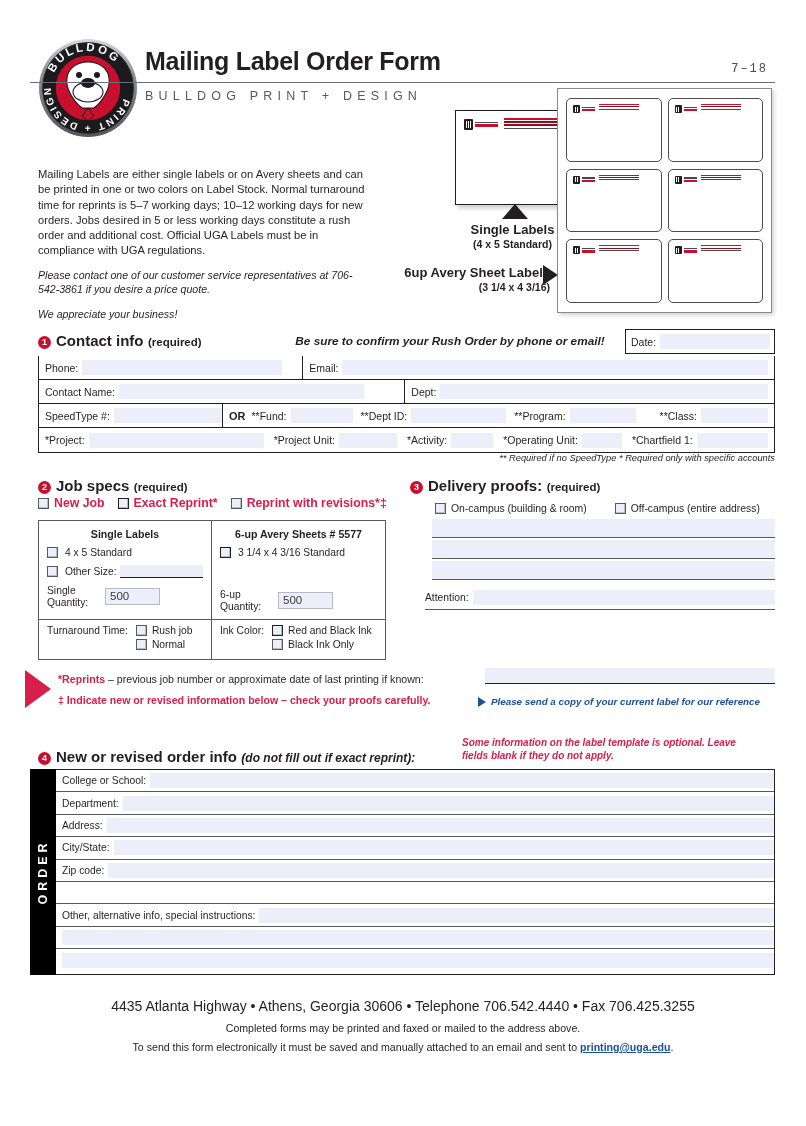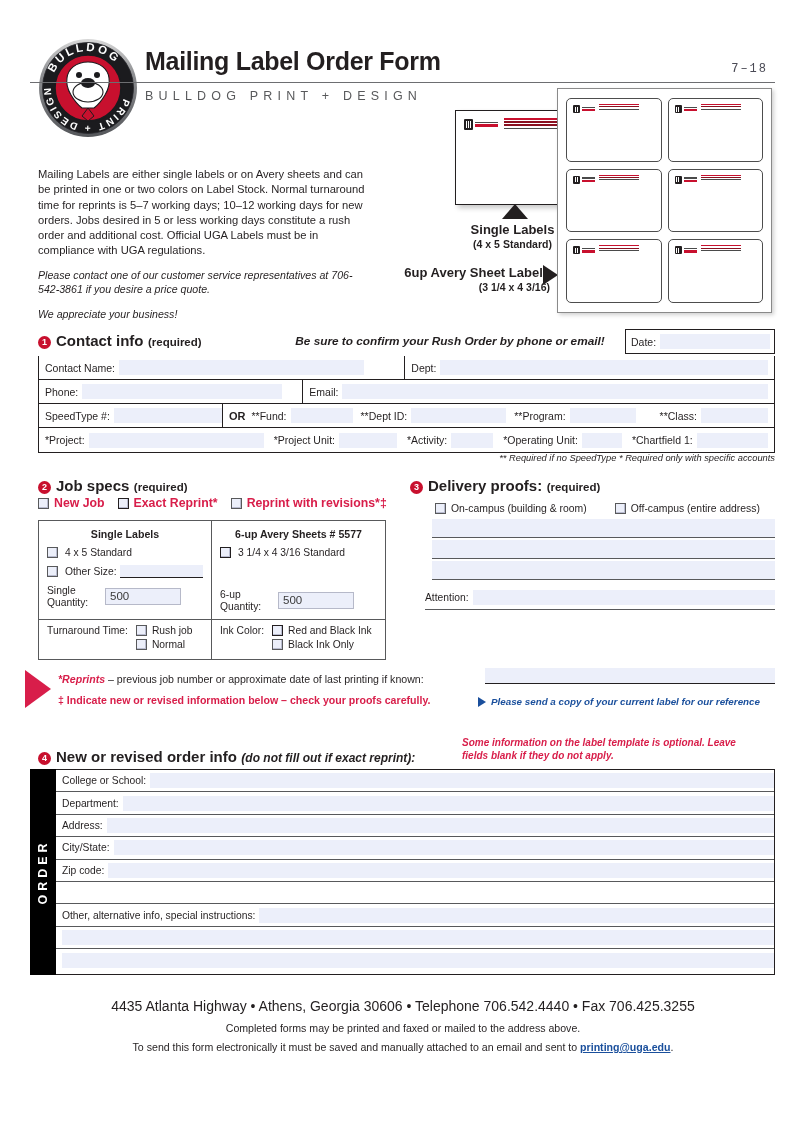--- a/index.html
+++ b/index.html
@@ -435,6 +435,18 @@
 
   <div class="contact-table">
     <div class="crow">
+      <div class="cfield" style="width:263px;">
+        <span class="lab">Phone:</span>
+        <span class="fill" style="width:200px;"></span>
+      </div>
+      <div class="vsep"></div>
+      <div class="cfield" style="flex:1;">
+        <span class="lab">Email:</span>
+        <span class="fill" style="flex:1;margin-right:6px;"></span>
+      </div>
+    </div>
+
+    <div class="crow">
       <div class="cfield" style="width:365px;">
         <span class="lab">Contact Name:</span>
         <span class="fill" style="width:245px;"></span>
@@ -442,18 +454,6 @@
       <div class="vsep"></div>
       <div class="cfield" style="flex:1;">
         <span class="lab">Dept:</span>
-        <span class="fill" style="flex:1;margin-right:6px;"></span>
-      </div>
-    </div>
-
-    <div class="crow">
-      <div class="cfield" style="width:263px;">
-        <span class="lab">Phone:</span>
-        <span class="fill" style="width:200px;"></span>
-      </div>
-      <div class="vsep"></div>
-      <div class="cfield" style="flex:1;">
-        <span class="lab">Email:</span>
         <span class="fill" style="flex:1;margin-right:6px;"></span>
       </div>
     </div>

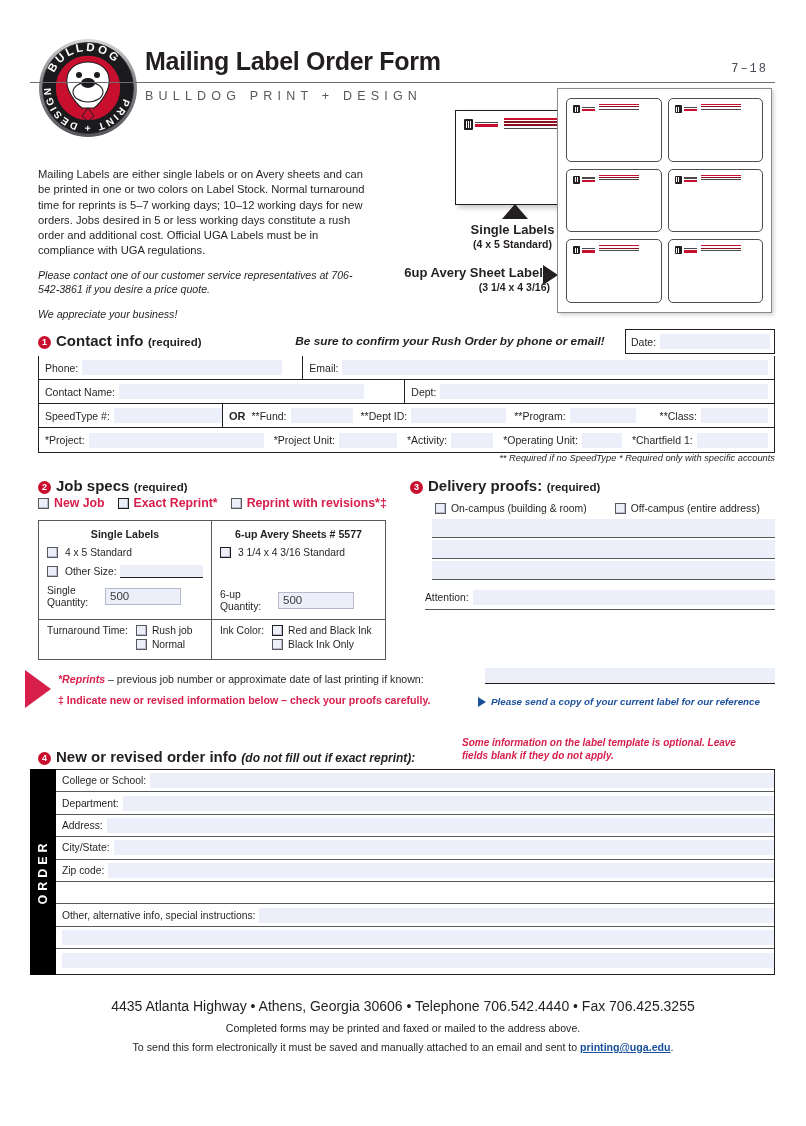--- a/index.html
+++ b/index.html
@@ -170,7 +170,7 @@
   .qty-row { display:flex; align-items:center; margin-top:4px; }
   .qty-lab { font-size:10.3px; line-height:11.5px; width:58px; }
   .qty-in {
-    width:76px; height:17px; background:#eceffa; border:1px solid #b6b9c9;
+    width:55px; height:17px; background:#eceffa; border:1px solid #b6b9c9;
     font-size:11.5px; color:#3a3a3a; padding-left:4px; line-height:15px;
   }
   .jb-bot { display:flex; height:40px; border-top:1.3px solid #58595b; }

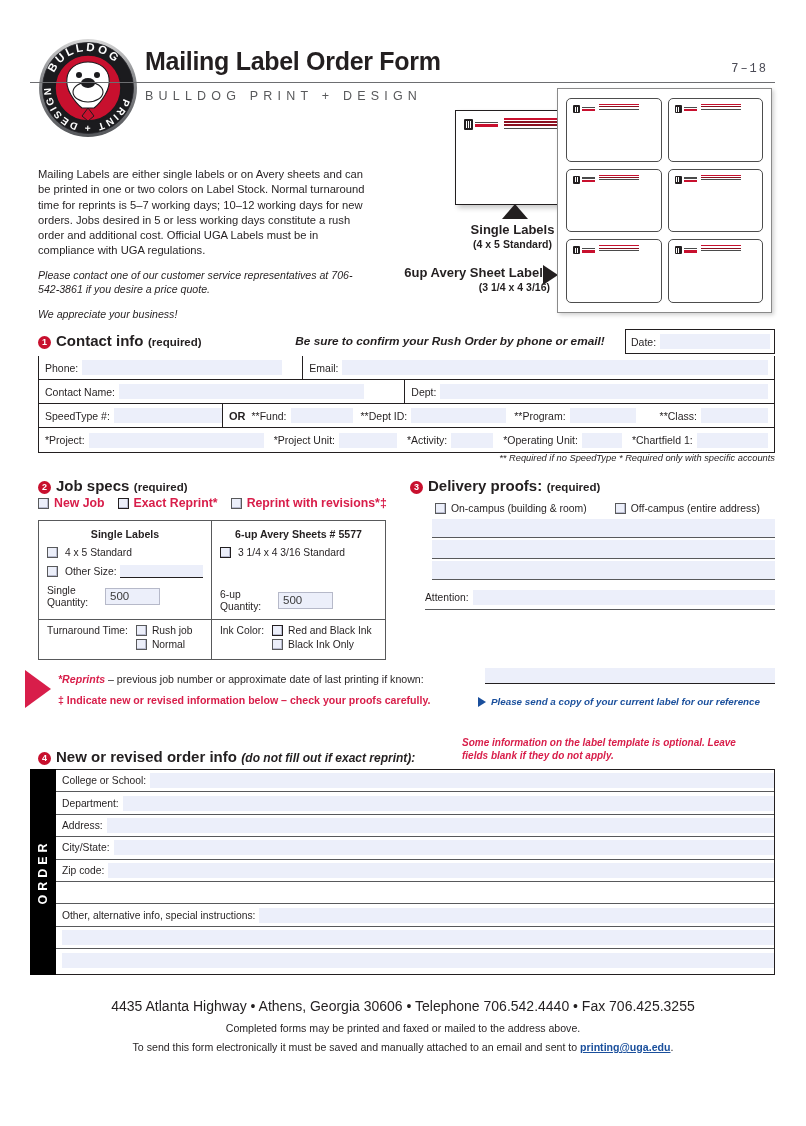--- a/index.html
+++ b/index.html
@@ -197,7 +197,7 @@
     border-bottom:19px solid transparent; border-left:26px solid #d81e4a;
   }
   .rep1 { position:absolute; left:58px; top:673px; font-size:10.6px; }
-  .rep1 b { color:#d81e4a;font-style:italic; }
+  .rep1 b { color:#d81e4a; }
   .rep1-fill {
     position:absolute; left:485px; top:668px; width:290px; height:16px;
     background:#eceffa; border-bottom:1.3px solid #231f20;

